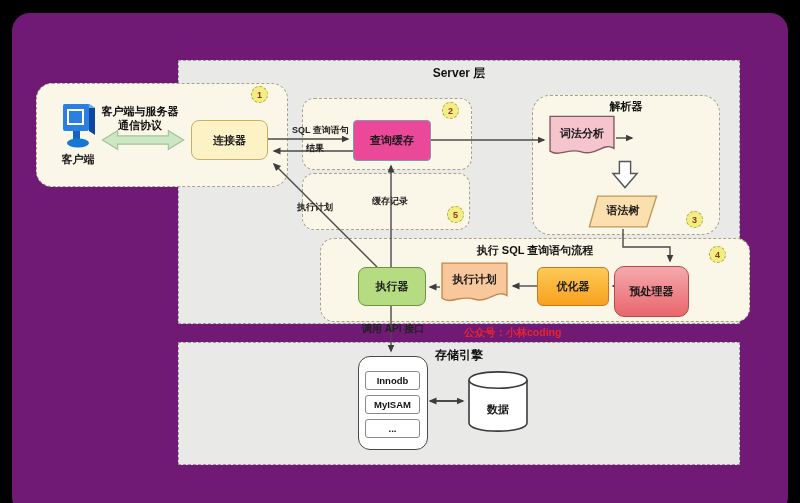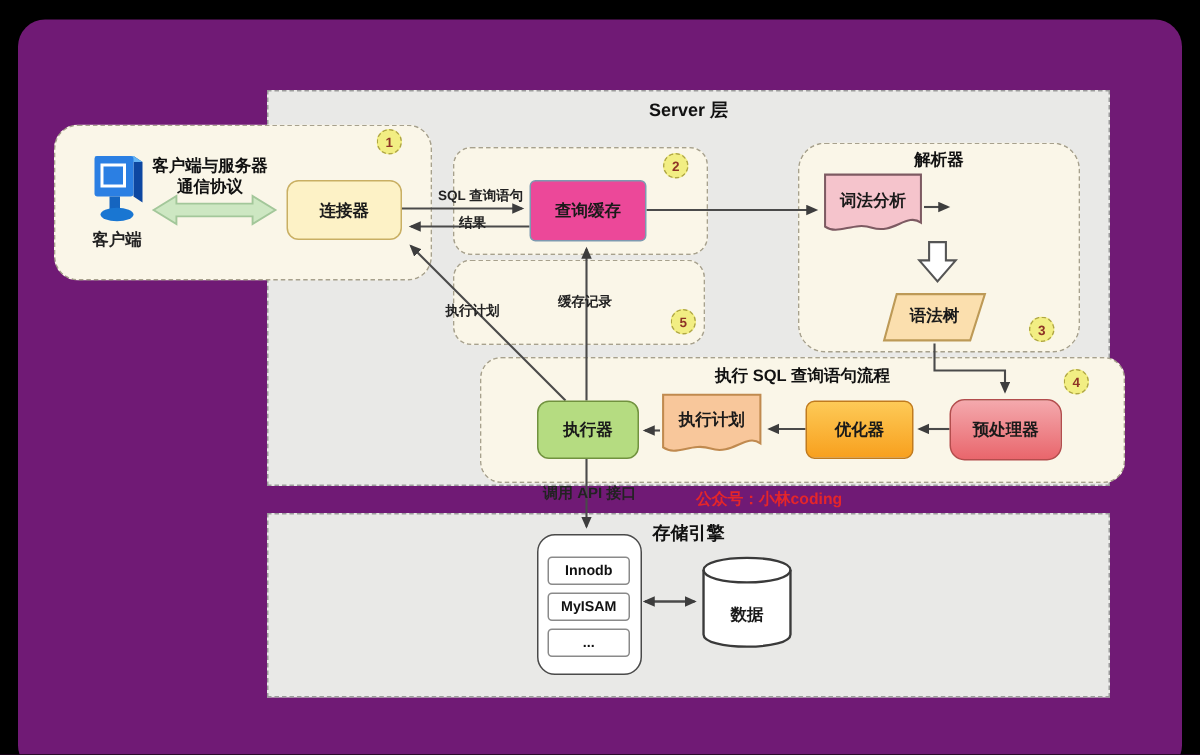--- a/index.html
+++ b/index.html
@@ -27,7 +27,7 @@
 
   #node-connector{left:191px;top:120px;width:77px;height:40px;background:#fdf2c6;border:1.4px solid #c9af63;border-radius:8px;}
   #node-query-cache{left:353px;top:120px;width:78px;height:41px;background:#ec4899;border:1.4px solid #7e99b0;border-radius:4px;}
-  #node-preprocessor{left:633px;top:266px;width:75px;height:41px;background:linear-gradient(#f4a9ad,#e9666c);border:1.4px solid #b34d4d;border-radius:10px;}
+  #node-preprocessor{left:614px;top:266px;width:75px;height:51px;background:linear-gradient(#f4a9ad,#e9666c);border:1.4px solid #b34d4d;border-radius:10px;}
   #node-optimizer{left:537px;top:267px;width:72px;height:39px;background:linear-gradient(#fdca57,#f8a01e);border:1.4px solid #c07b1e;border-radius:6px;}
   #node-executor{left:358px;top:267px;width:68px;height:39px;background:#b5dc81;border:1.4px solid #71923f;border-radius:8px;}
 

